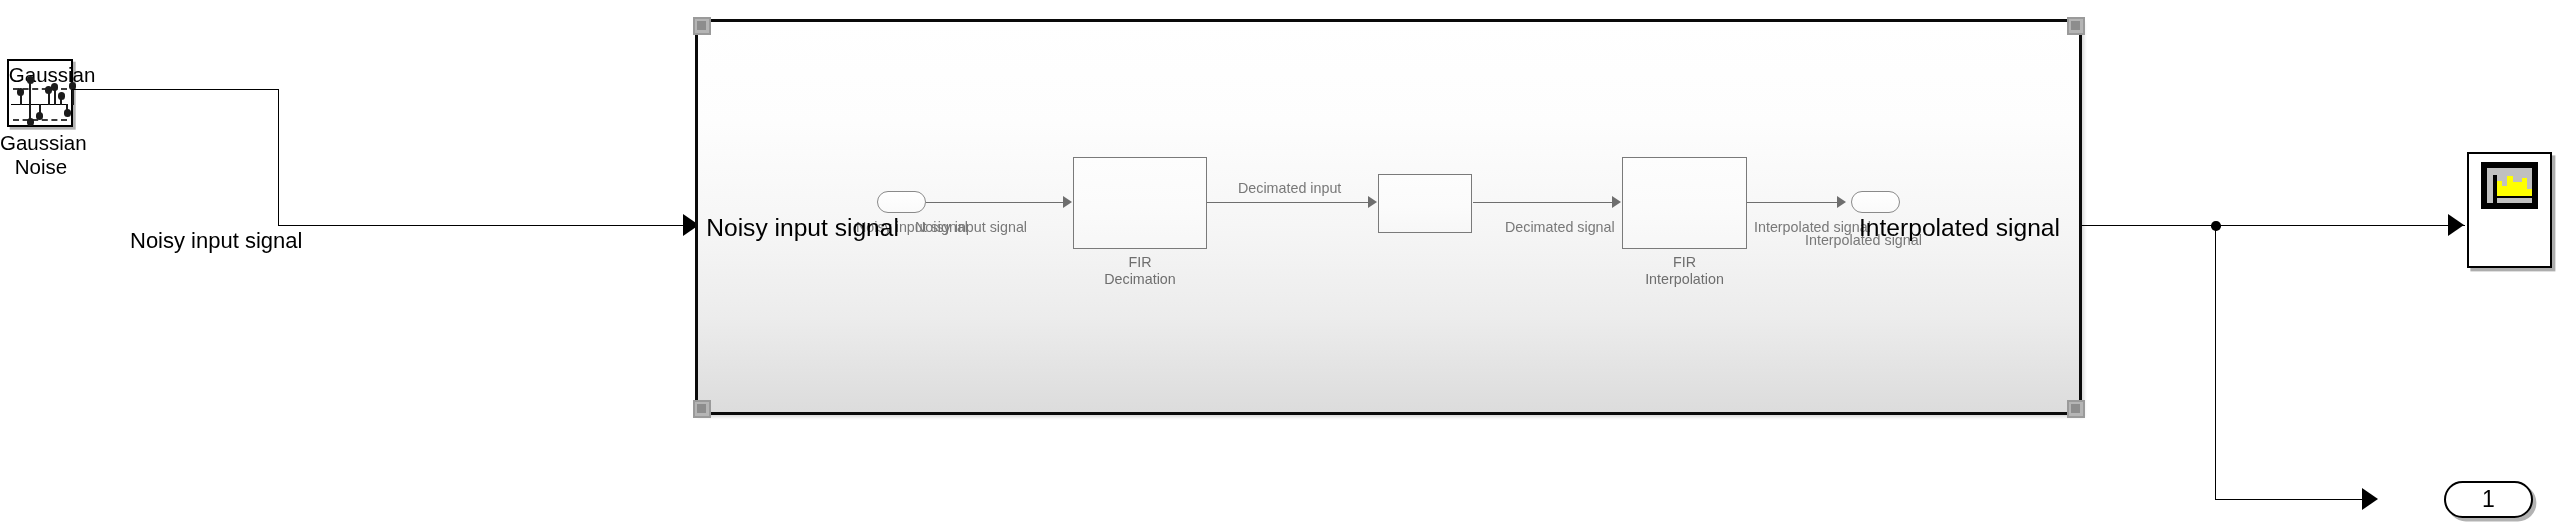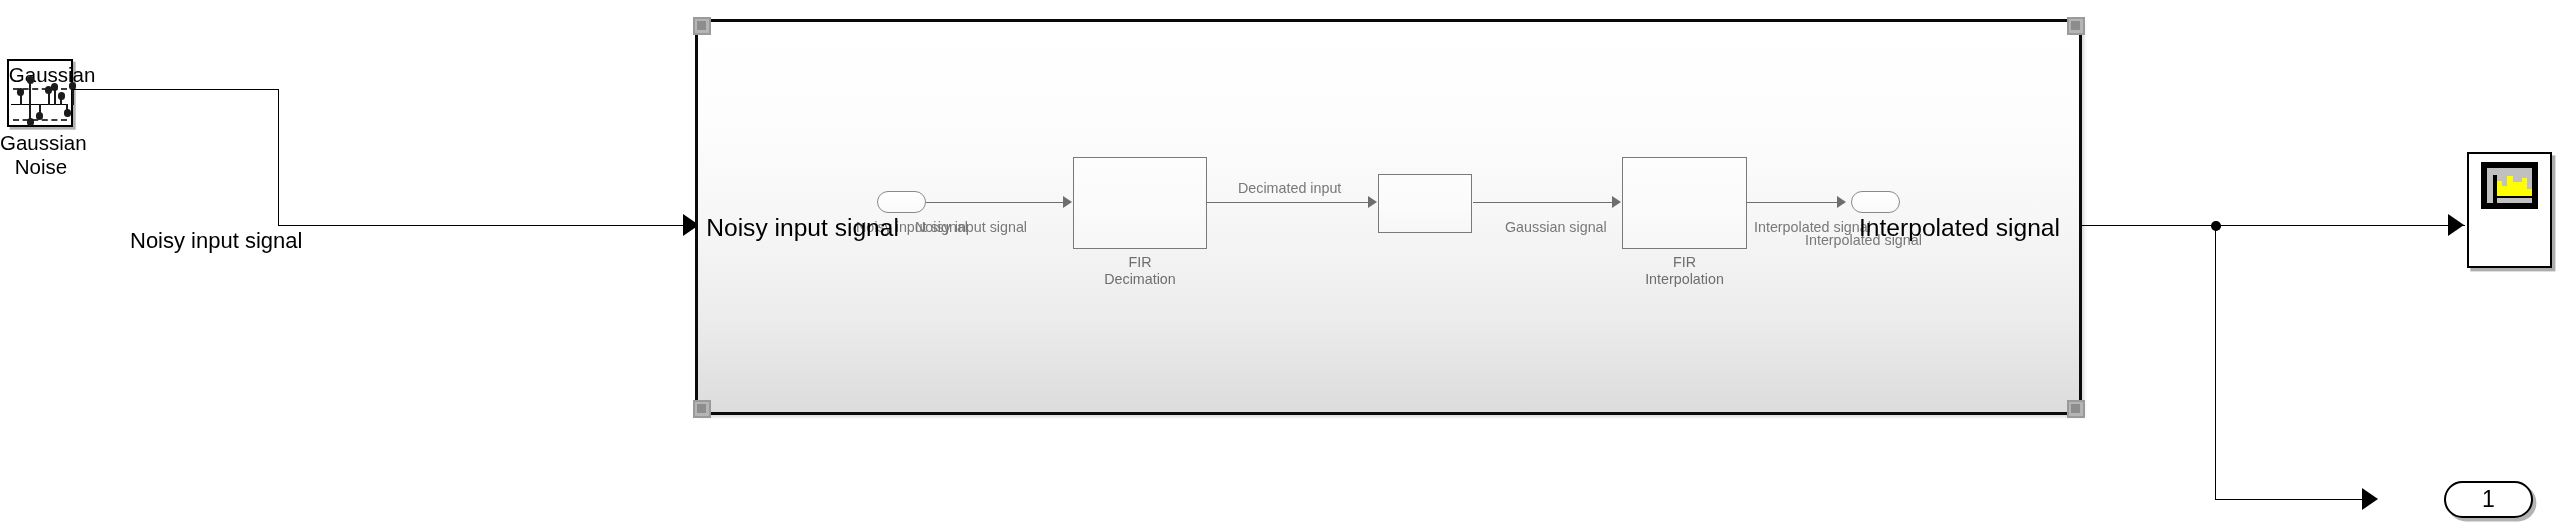--- a/index.html
+++ b/index.html
@@ -199,7 +199,7 @@
 
     <div class="wire-h-thin" style="left:775px;top:180px;width:139px;"></div>
     <div class="arrow-gry" style="left:914px;top:174px;"></div>
-    <div class="sig-label" style="left:807px;top:197px;">Gaussian signal</div>
+    <div class="sig-label" style="left:807px;top:197px;">Decimated signal</div>
 
     <div class="inner-rect" style="left:924px;top:135px;width:125px;height:92px;"></div>
     <div class="inner-label" style="left:924px;top:232px;width:125px;">FIR

